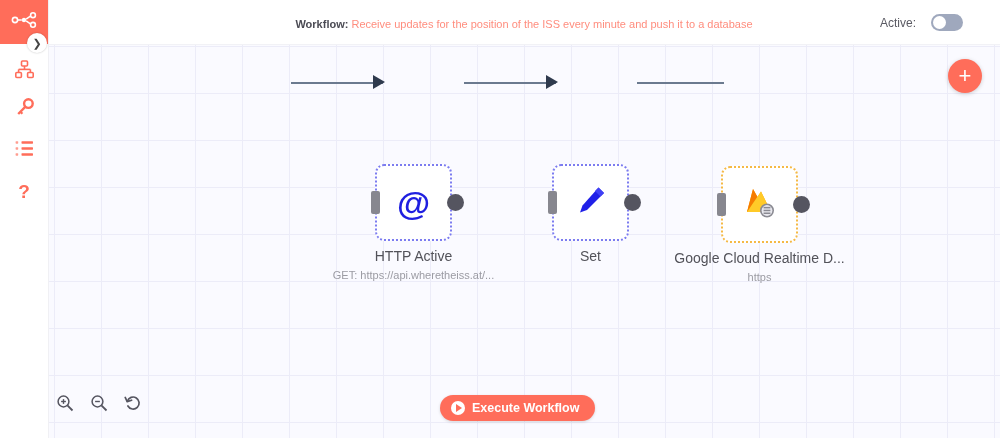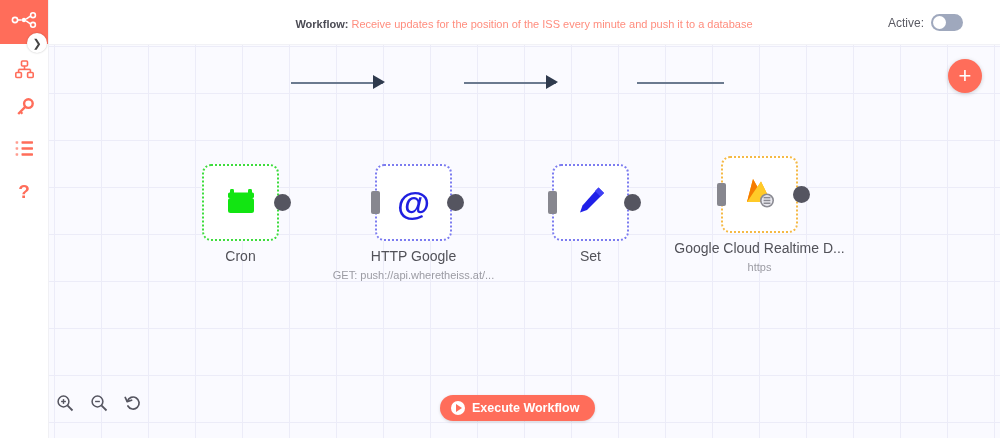--- a/index.html
+++ b/index.html
@@ -49,7 +49,7 @@
   #workflow-title .wf-name{color:#ff8d7e;font-weight:400;}
   #active-block{
     position:absolute;right:37px;top:14px;
-    display:flex;align-items:center;gap:7px;
+    display:flex;align-items:center;gap:15px;
   }
   #active-label{font-size:12px;color:#5a5a63;}
   #active-toggle{

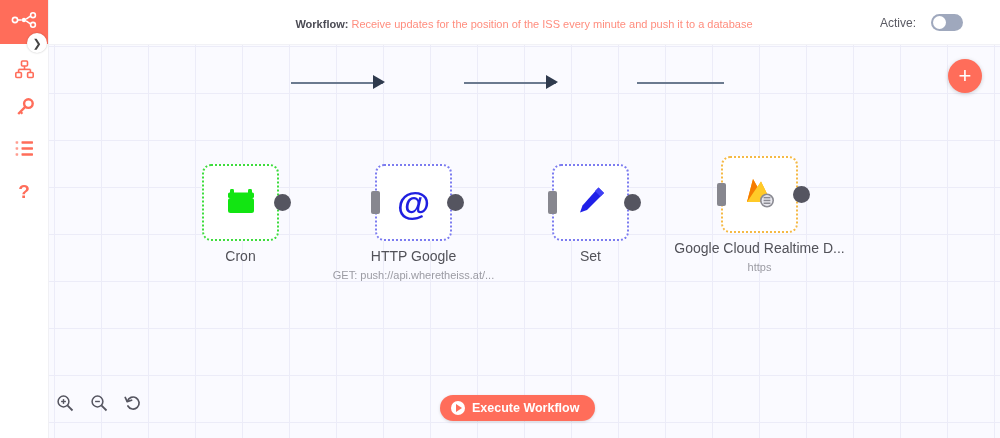--- a/index.html
+++ b/index.html
@@ -235,20 +235,6 @@
   <div class="arrow" id="arrow-2"></div>
   <div class="conn" id="conn-3"></div>
 
-  <div class="node" id="node-cron">
-    <div class="node-box" style="border-color:#3ddc3d;">
-      <span>
-        <svg width="36" height="36" viewBox="0 0 36 36">
-          <rect x="7" y="6" width="4" height="6" rx="1.4" fill="#12e512"></rect>
-          <rect x="25" y="6" width="4" height="6" rx="1.4" fill="#12e512"></rect>
-          <rect x="5" y="9.5" width="26" height="5.5" rx="1.5" fill="#12e512"></rect>
-          <rect x="5" y="15" width="26" height="15" rx="2.5" fill="#12e512"></rect>
-        </svg>
-      </span>
-    </div>
-    <div class="ep-out"></div>
-    <div class="node-label">Cron</div>
-  </div>
 
   <div class="node" id="node-http">
     <div class="node-box" style="border-color:#7c7cf0;">

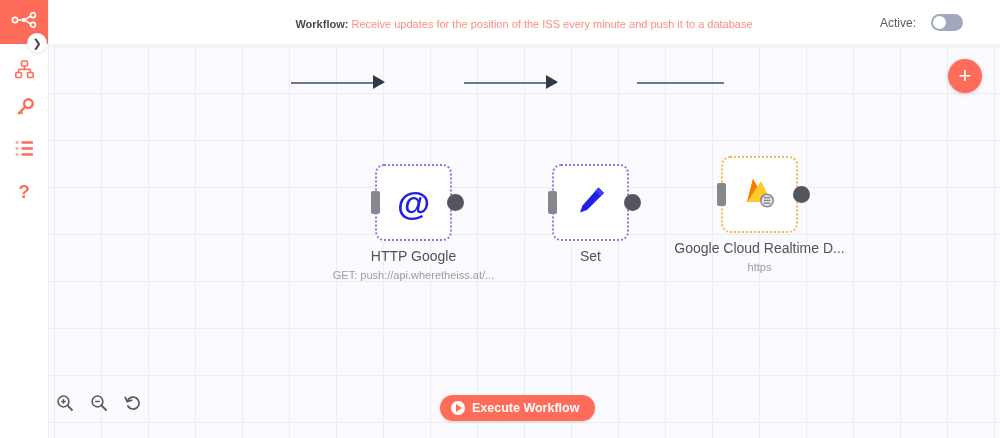--- a/index.html
+++ b/index.html
@@ -242,7 +242,7 @@
     </div>
     <div class="ep-in"></div>
     <div class="ep-out"></div>
-    <div class="node-label">HTTP Google</div>
+    <div class="node-label">HTTP Active</div>
     <div class="node-sublabel">GET: push://api.wheretheiss.at/...</div>
   </div>
 

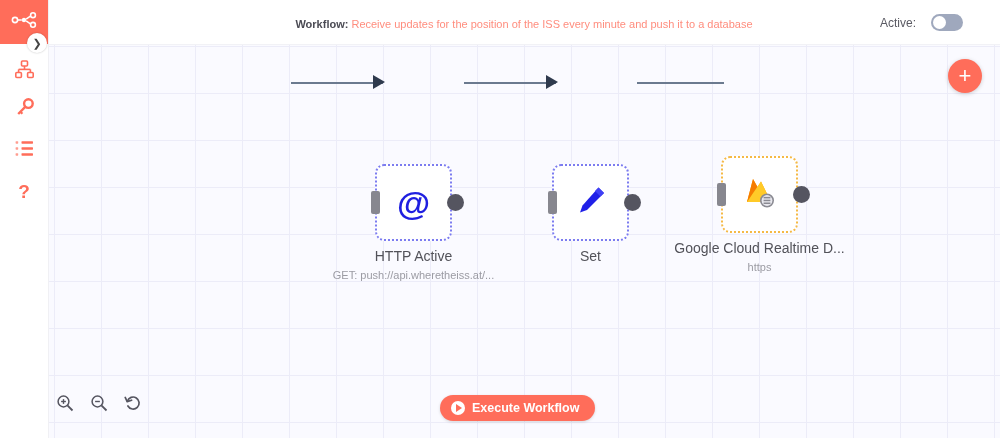--- a/index.html
+++ b/index.html
@@ -114,7 +114,7 @@
   #node-cron{left:154px;top:120px;}
   #node-http{left:327px;top:120px;}
   #node-set{left:504px;top:120px;}
-  #node-firebase{left:673px;top:112px;text-decoration:underline;}
+  #node-firebase{left:673px;top:122px;text-decoration:underline;}
   #conn-1{left:243px;width:92px;}
   #arrow-1{left:325px;}
   #conn-2{left:416px;width:92px;}

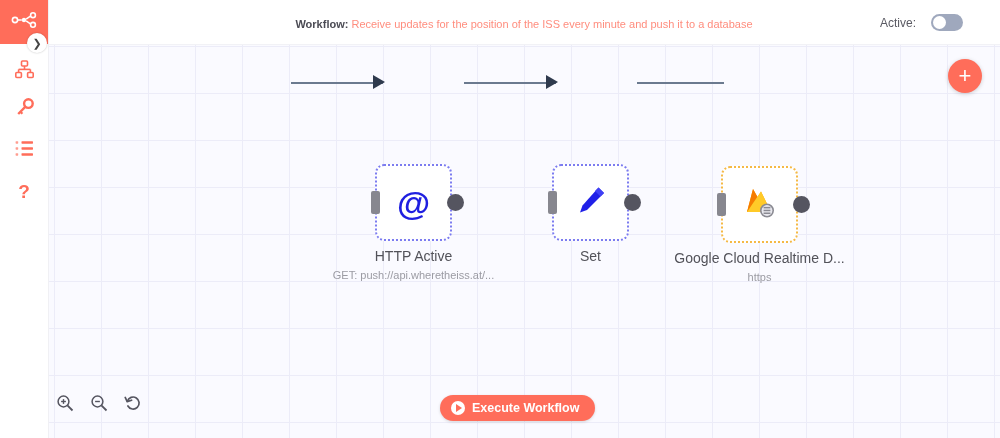--- a/index.html
+++ b/index.html
@@ -243,7 +243,7 @@
     <div class="ep-in"></div>
     <div class="ep-out"></div>
     <div class="node-label">HTTP Active</div>
-    <div class="node-sublabel">GET: push://api.wheretheiss.at/...</div>
+    <div class="node-sublabel">GET: https://api.wheretheiss.at/...</div>
   </div>
 
   <div class="node" id="node-set">

